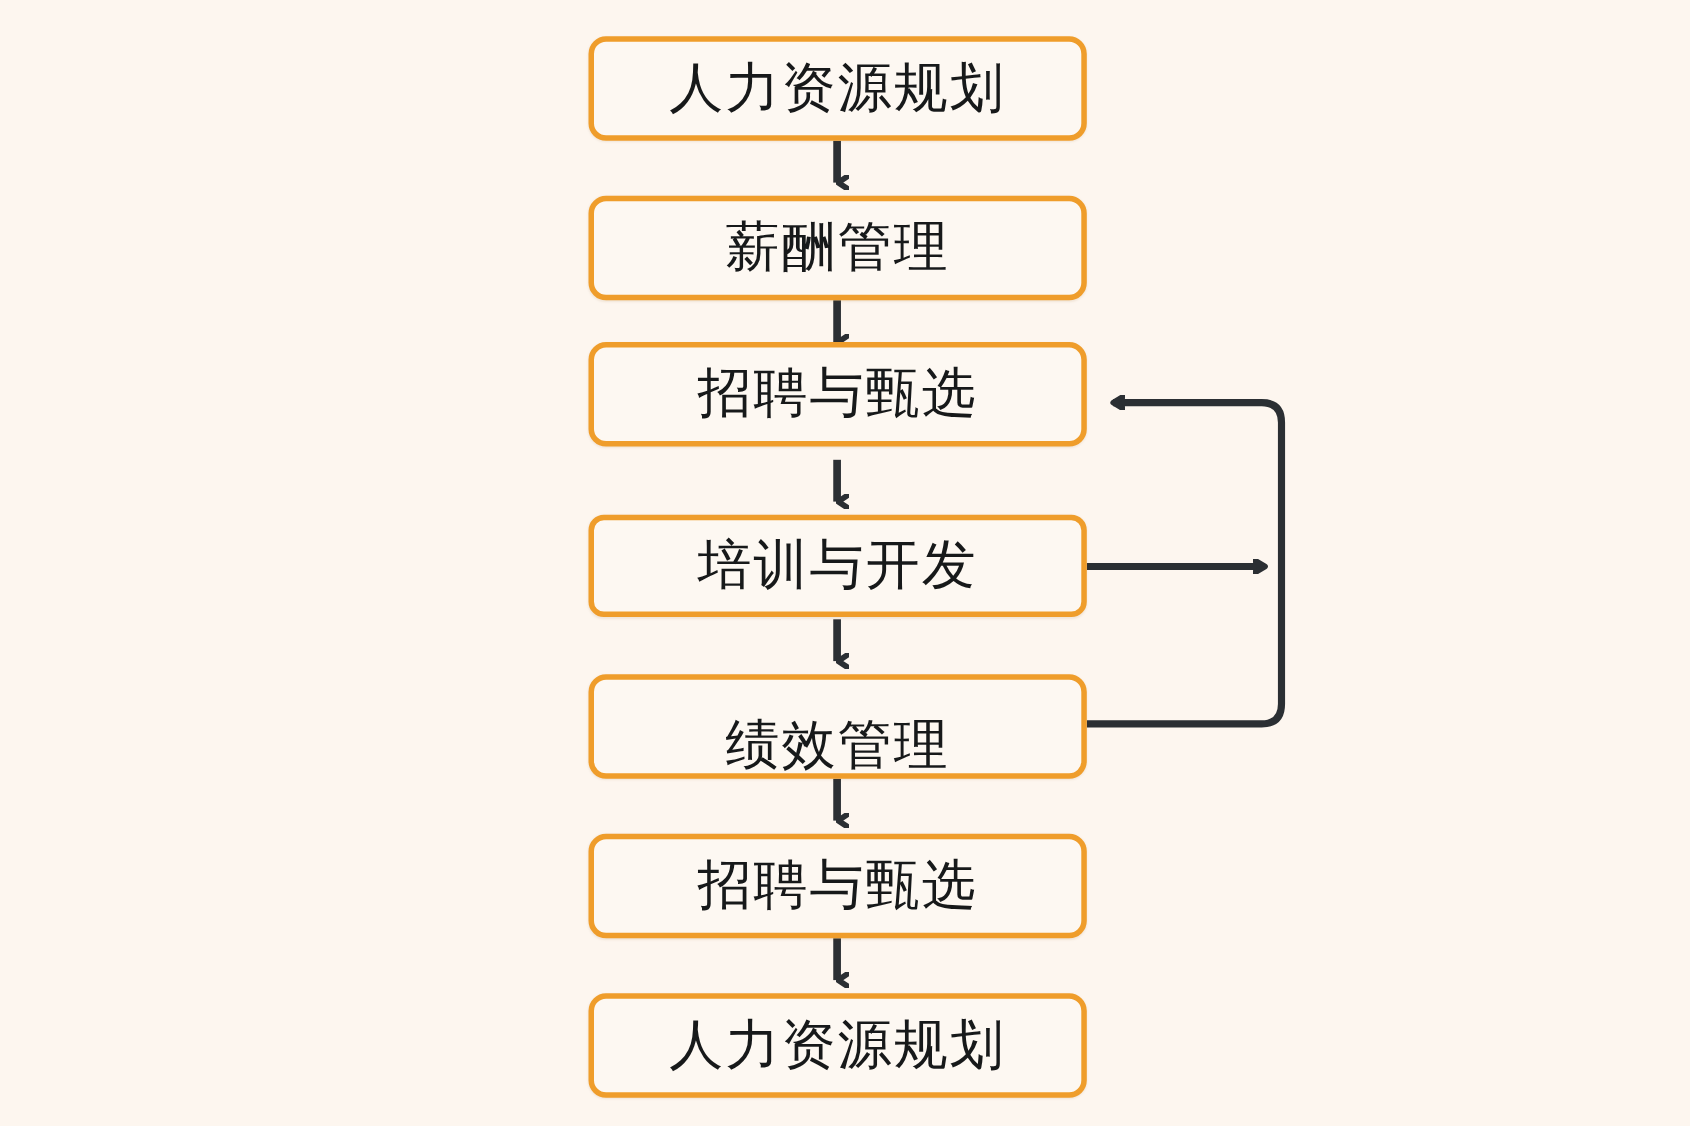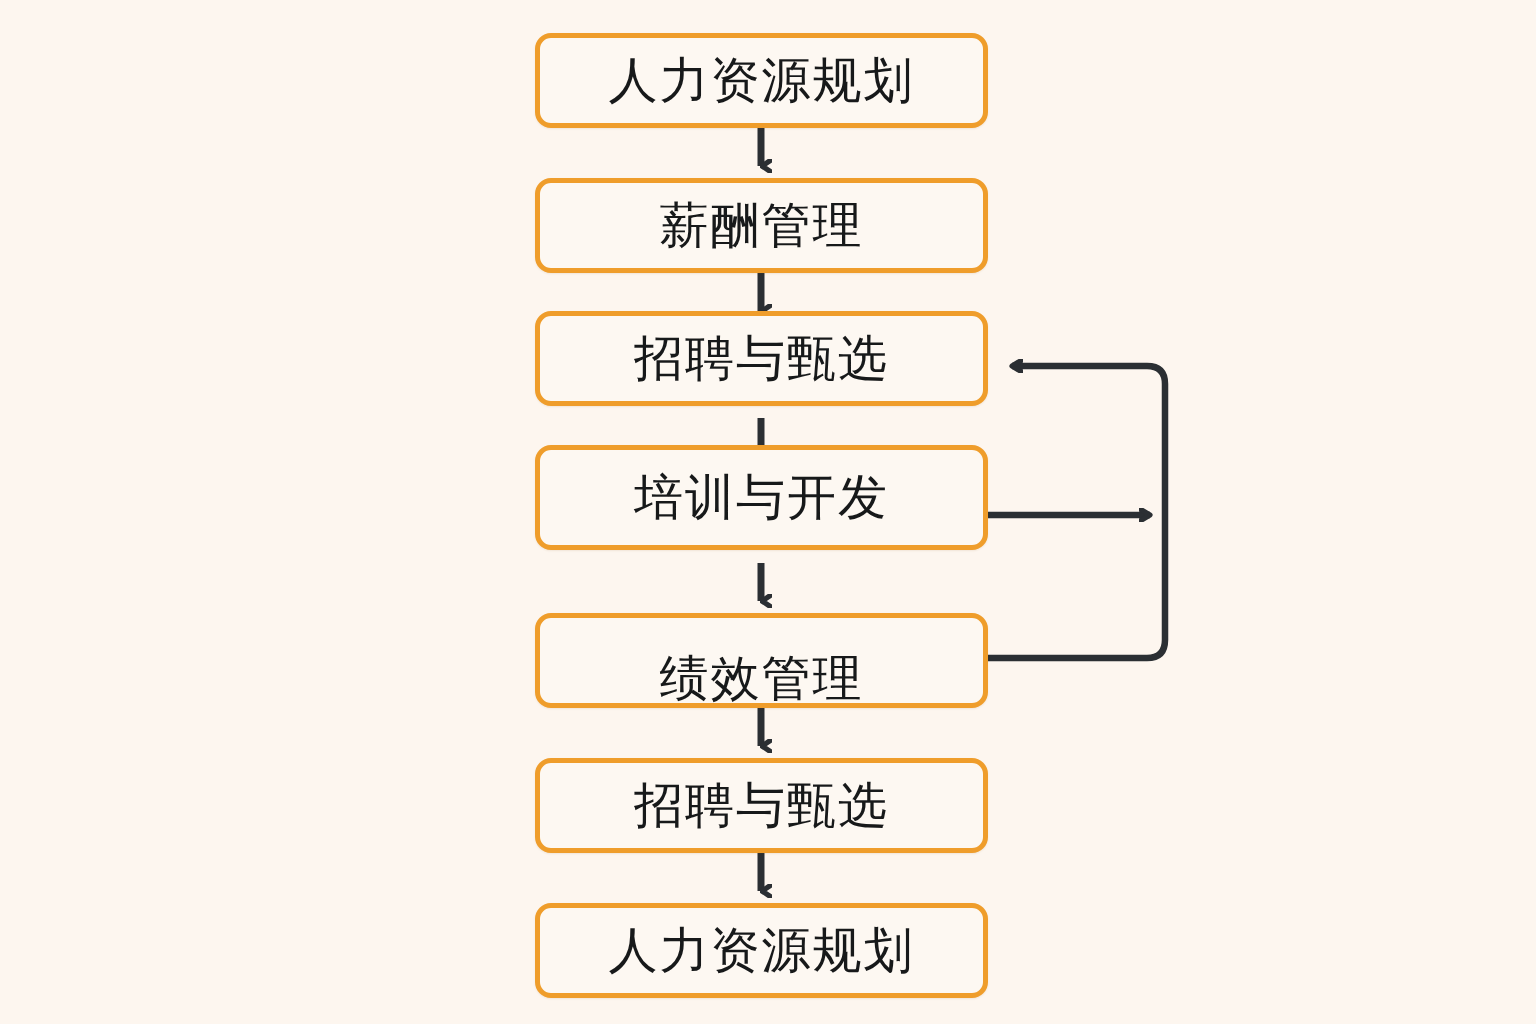--- a/index.html
+++ b/index.html
@@ -93,7 +93,7 @@
     <span class="node-label">招聘与甄选</span>
   </div>
 
-  <div class="node" style="left:535px; top:445px; width:453px; height:105px;">
+  <div class="node" style="left:535px; top:468px; width:453px; height:93px;border-radius:14px;">
     <span class="node-label">培训与开发</span>
   </div>
 

